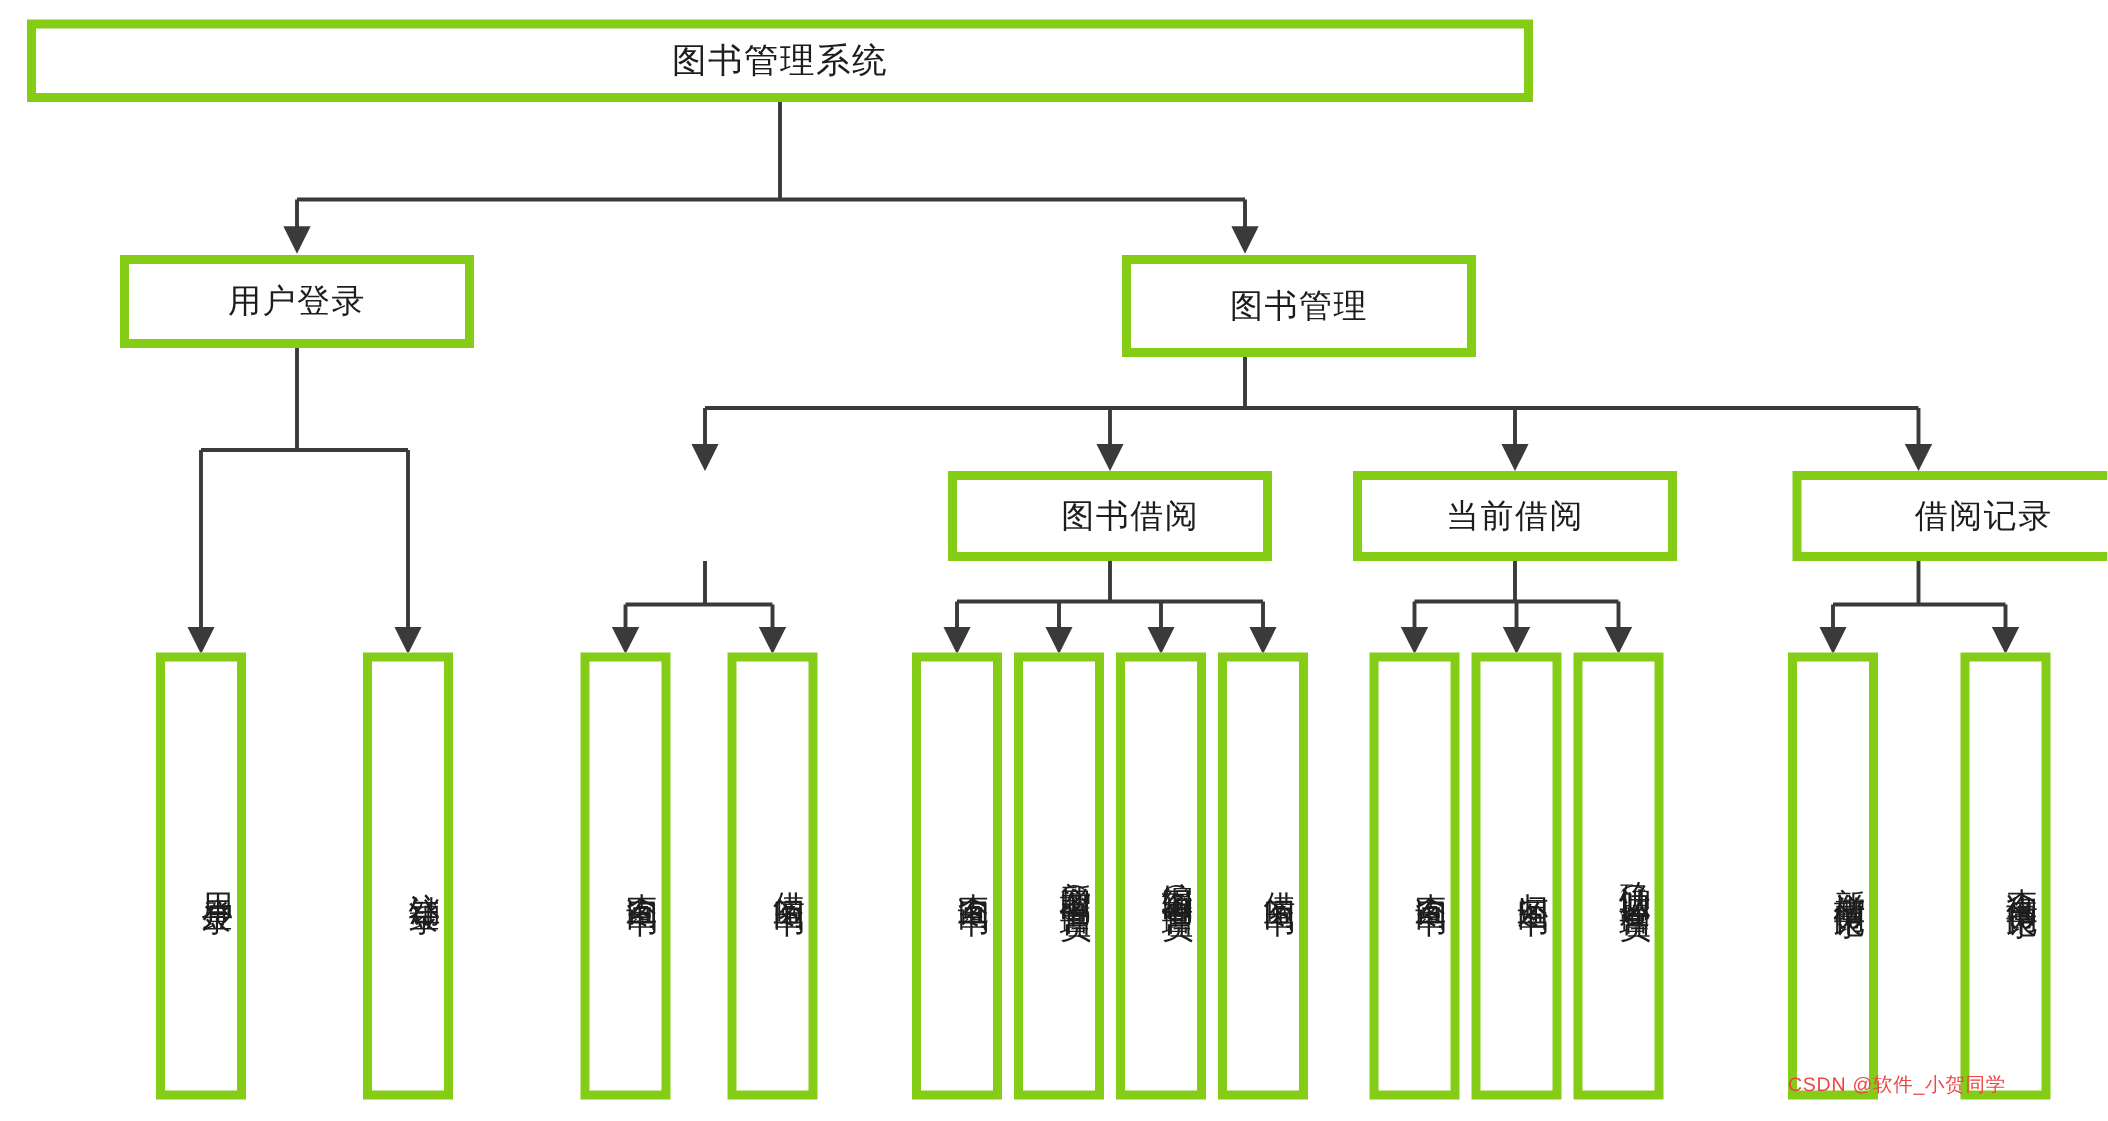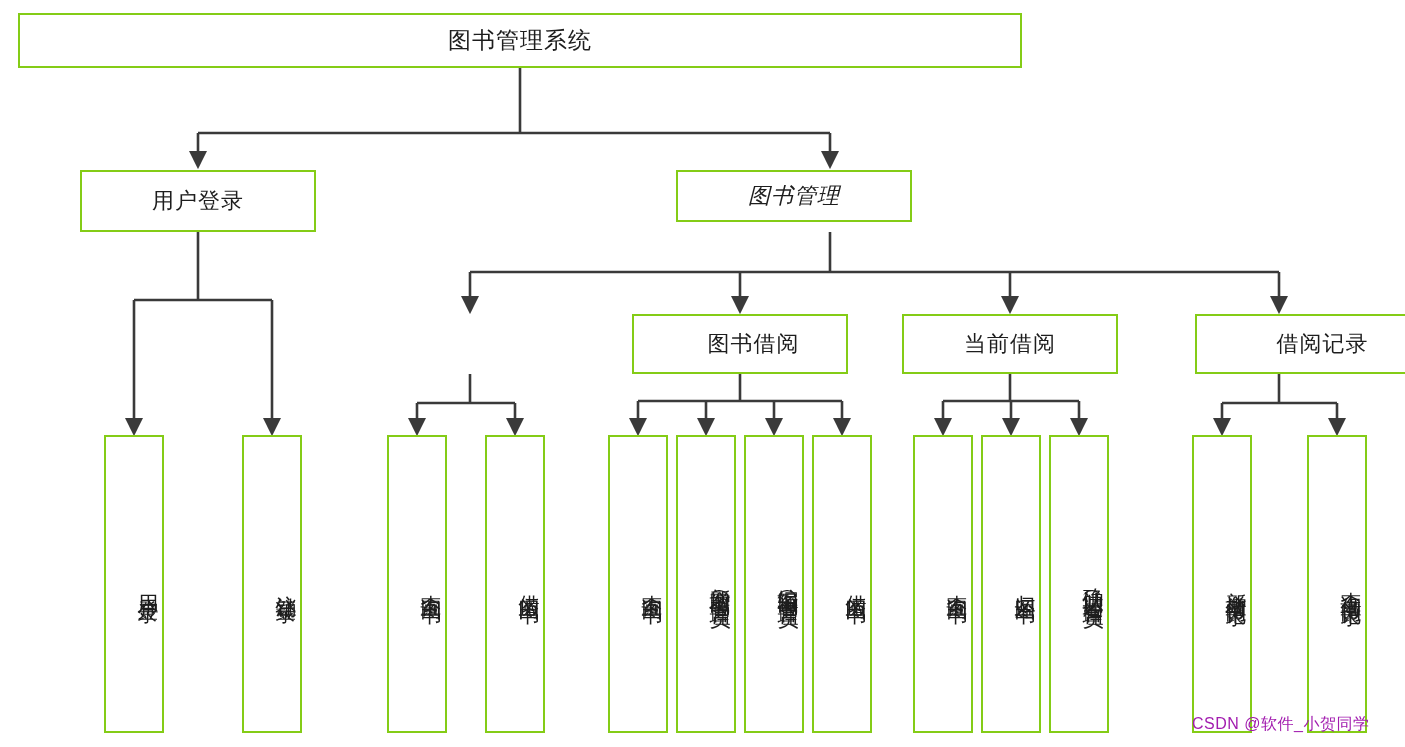--- a/index.html
+++ b/index.html
@@ -30,7 +30,7 @@
     position: absolute;
     box-sizing: border-box;
     background: #ffffff;
-    border: 2px solid #84cc16;
+    border: 6px solid #84cc16;
     display: flex;
     align-items: center;
     justify-content: center;

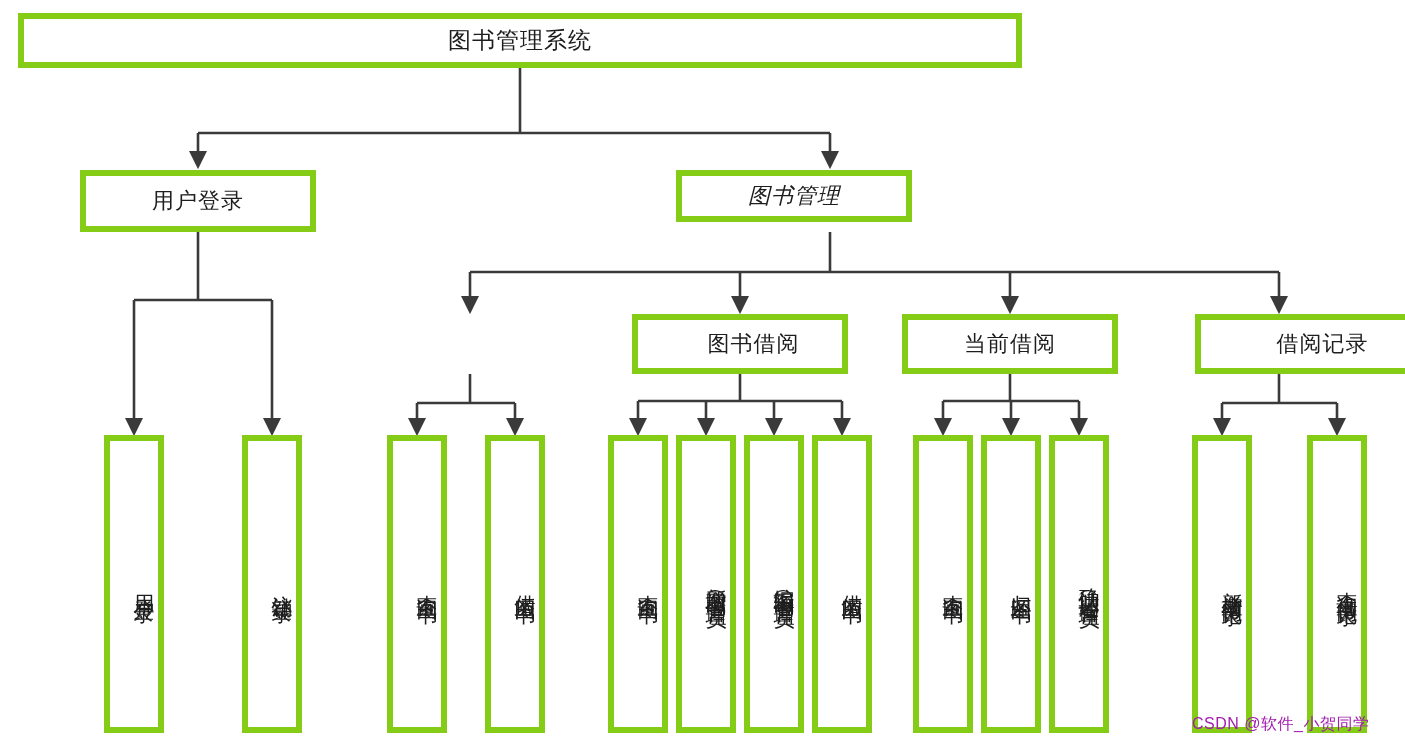--- a/index.html
+++ b/index.html
@@ -129,7 +129,7 @@
 
   <div class="node horiz" style="left:80px; top:170px; width:236px; height:62px;">用户登录</div>
 
-  <div class="node horiz" style="left:676px; top:170px; width:236px; height:52px;font-style:italic;">图书管理</div>
+  <div class="node horiz" style="left:748px; top:170px; width:236px; height:68px;">图书管理</div>
 
 
   <div class="node horiz" style="left:632px; top:314px; width:216px; height:60px;padding-left:27px;">图书借阅</div>

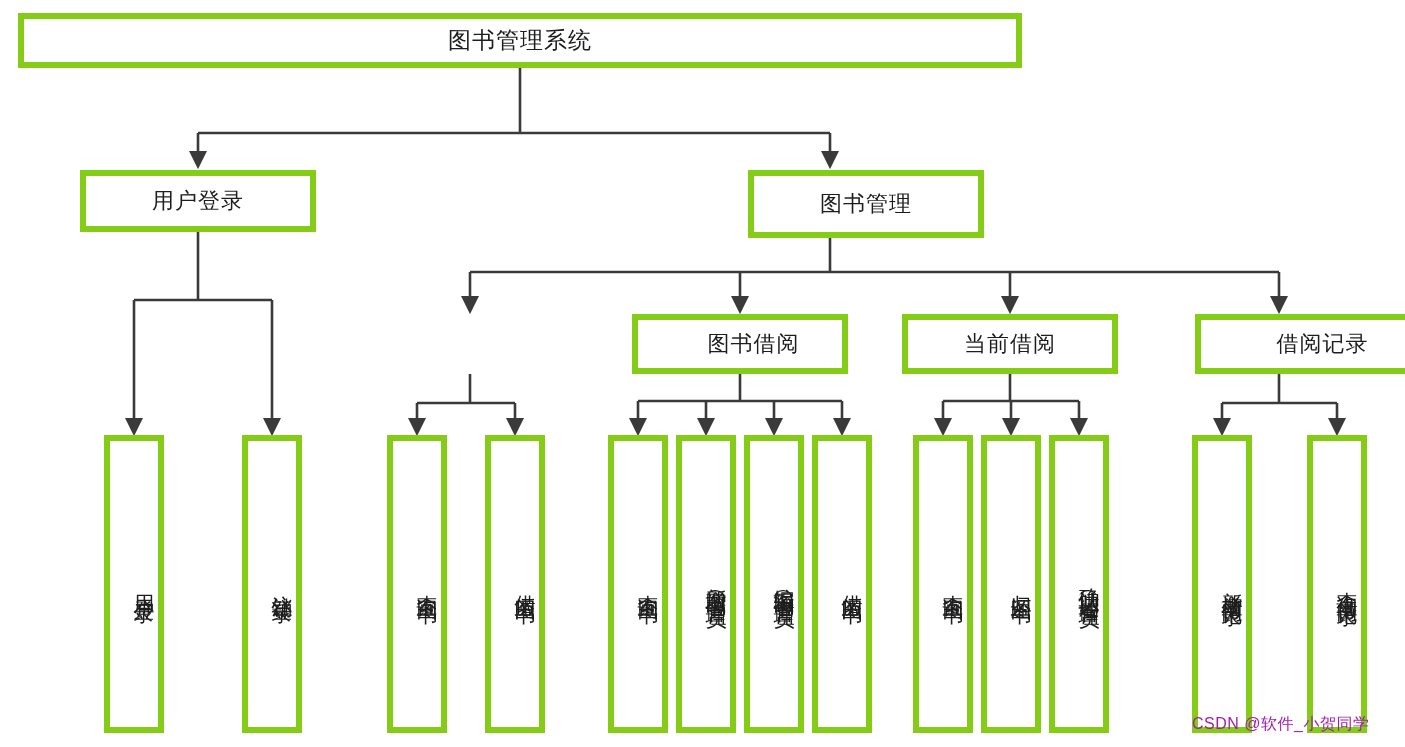--- a/index.html
+++ b/index.html
@@ -62,8 +62,8 @@
   }
   .watermark {
     position: absolute;
-    color: #a21caf;
-    font-size: 16px;
+    color: #ef4444;
+    font-size: 13px;
     letter-spacing: 0.5px;
     white-space: nowrap;
     z-index: 5;

